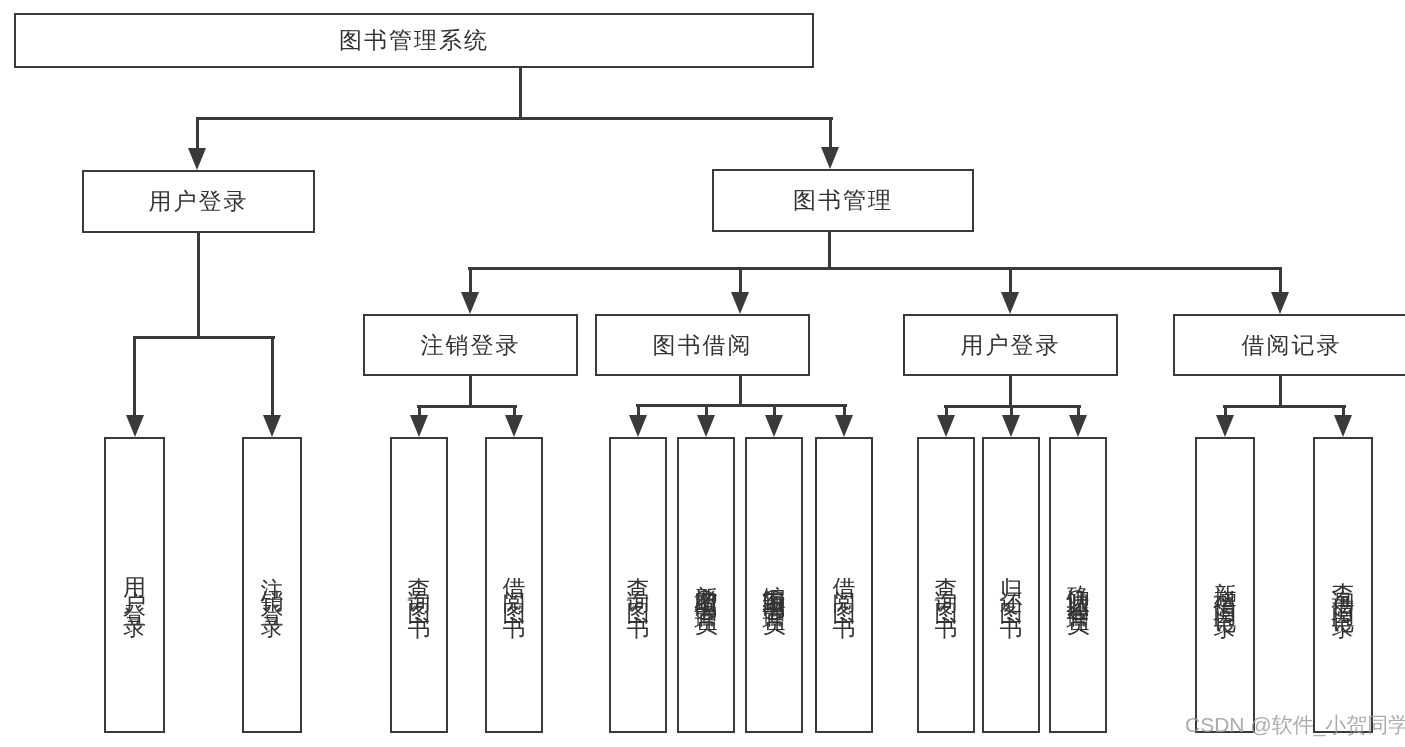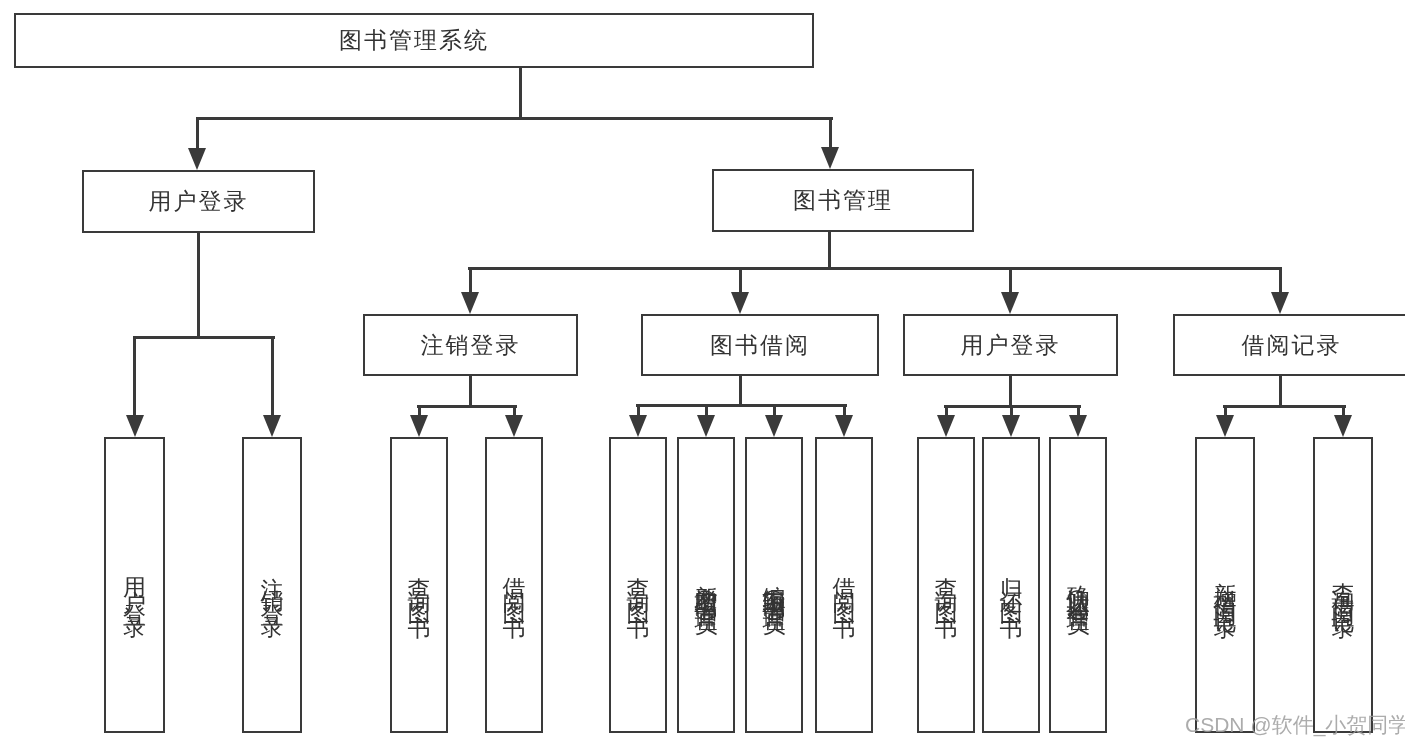--- a/index.html
+++ b/index.html
@@ -100,7 +100,7 @@
   <div class="arrow" style="left:1271px;top:292px"></div>
 
   <div class="box hbox" style="left:363px;top:314px;width:215px;height:62px">注销登录</div>
-  <div class="box hbox" style="left:641px;top:314px;width:238px;height:62px">图书借阅</div>
+  <div class="box hbox" style="left:595px;top:314px;width:215px;height:62px">图书借阅</div>
   <div class="box hbox" style="left:903px;top:314px;width:215px;height:62px">用户登录</div>
   <div class="box hbox" style="left:1173px;top:314px;width:237px;height:62px">借阅记录</div>
 

